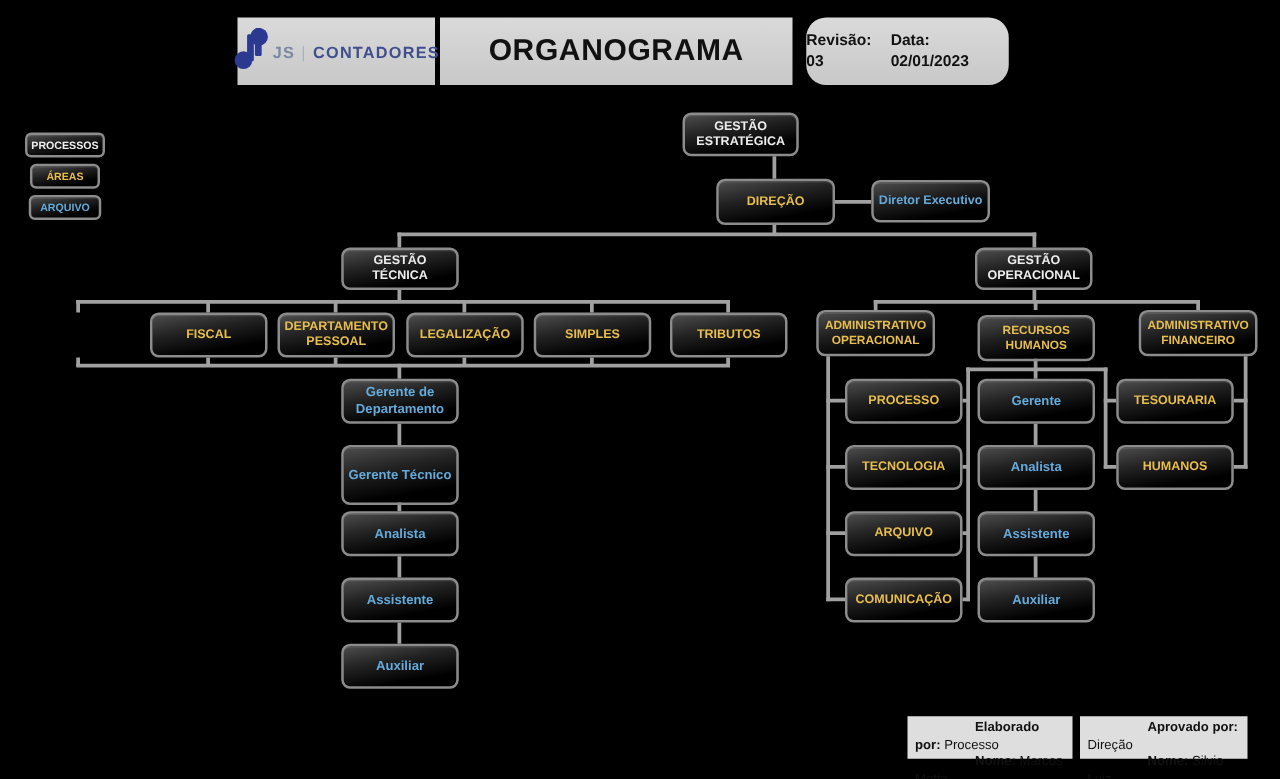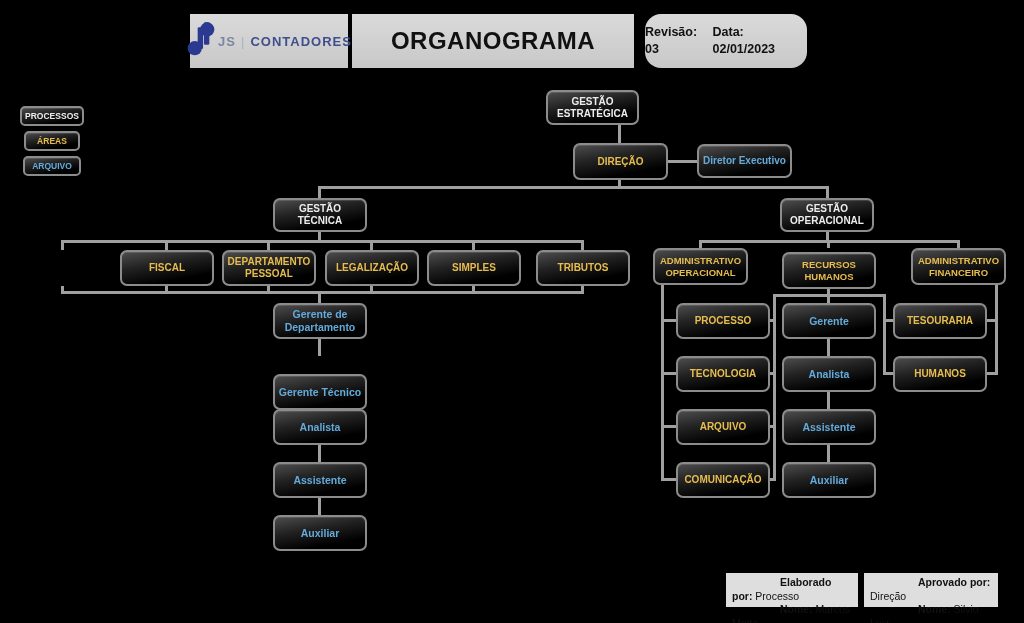--- a/index.html
+++ b/index.html
@@ -150,7 +150,7 @@
   <div class="node t-area" style="left:536px;top:250px;width:94px;height:36px;">TRIBUTOS</div>
 
   <div class="node t-cargo" style="left:273px;top:303px;width:94px;height:36px;">Gerente de Departamento</div>
-  <div class="node t-cargo" style="left:273px;top:374px;width:94px;height:36px;">Gerente Técnico</div>
+  <div class="node t-cargo" style="left:273px;top:356px;width:94px;height:48px;">Gerente Técnico</div>
   <div class="node t-cargo" style="left:273px;top:409px;width:94px;height:36px;">Analista</div>
   <div class="node t-cargo" style="left:273px;top:462px;width:94px;height:36px;">Assistente</div>
   <div class="node t-cargo" style="left:273px;top:515px;width:94px;height:36px;">Auxiliar</div>

